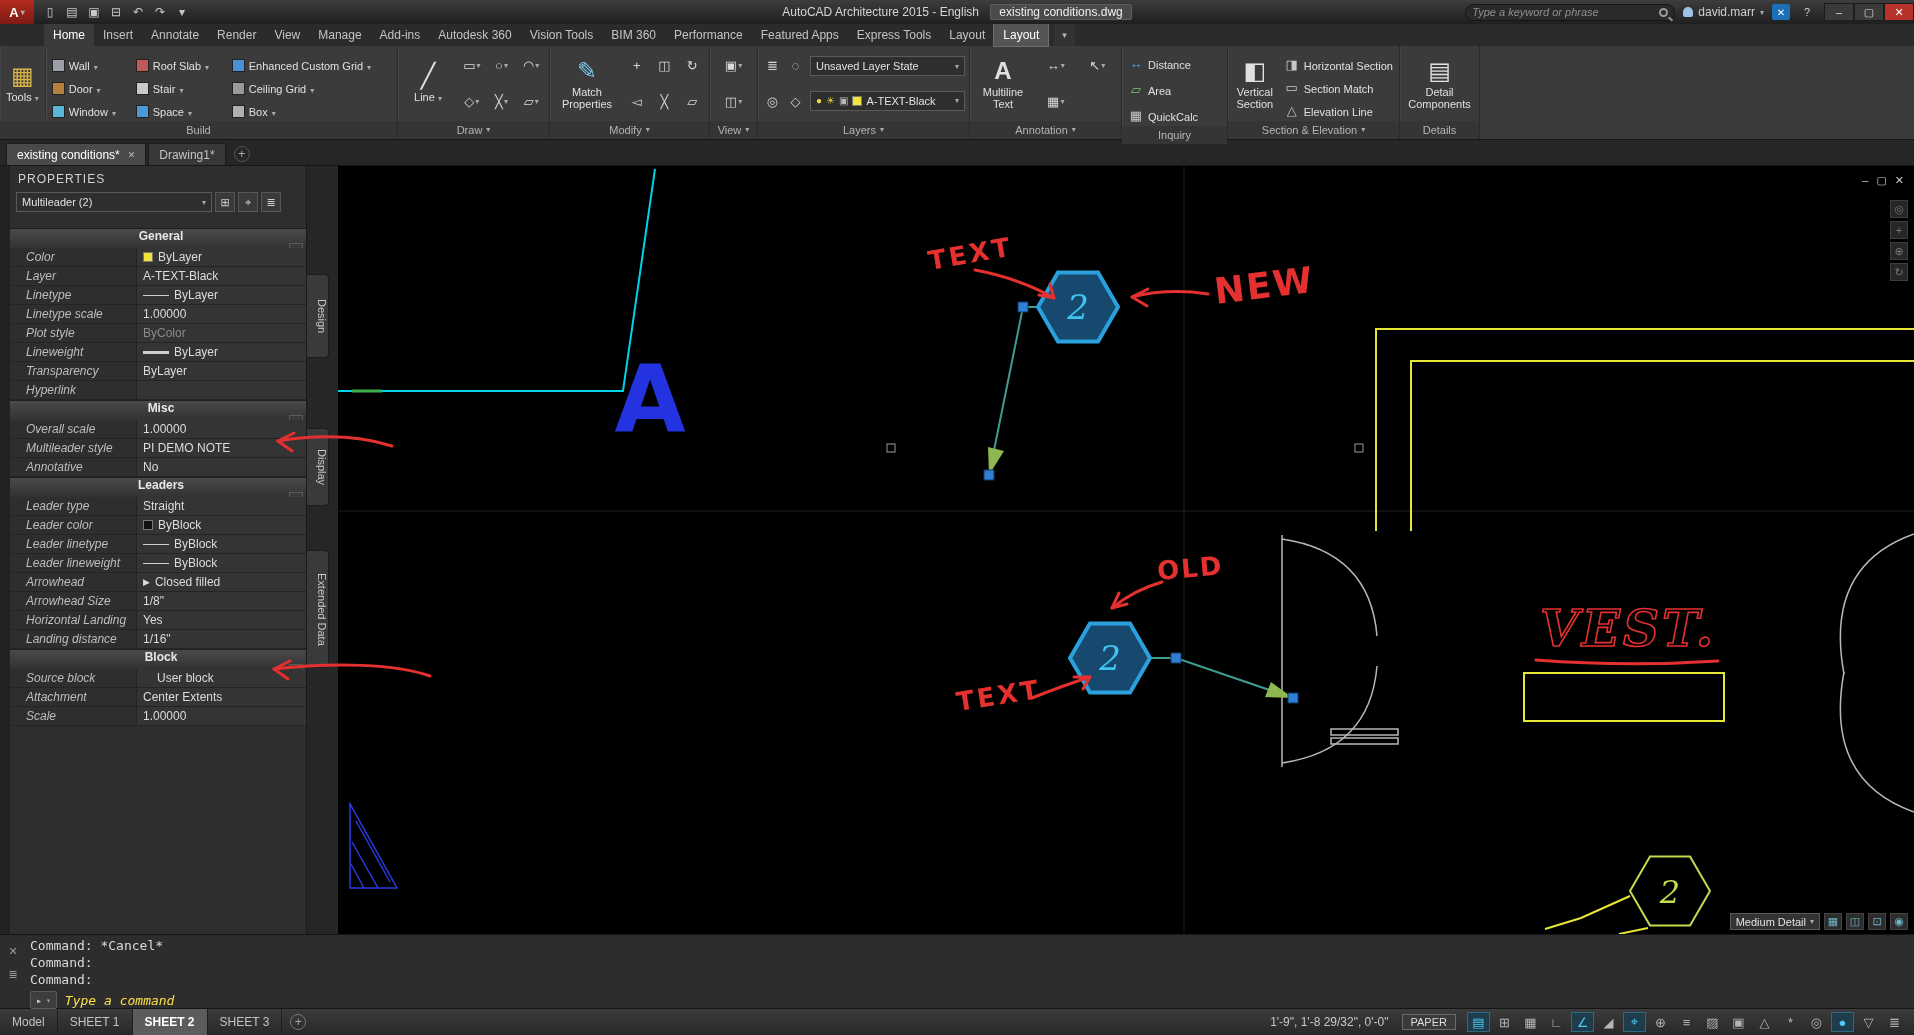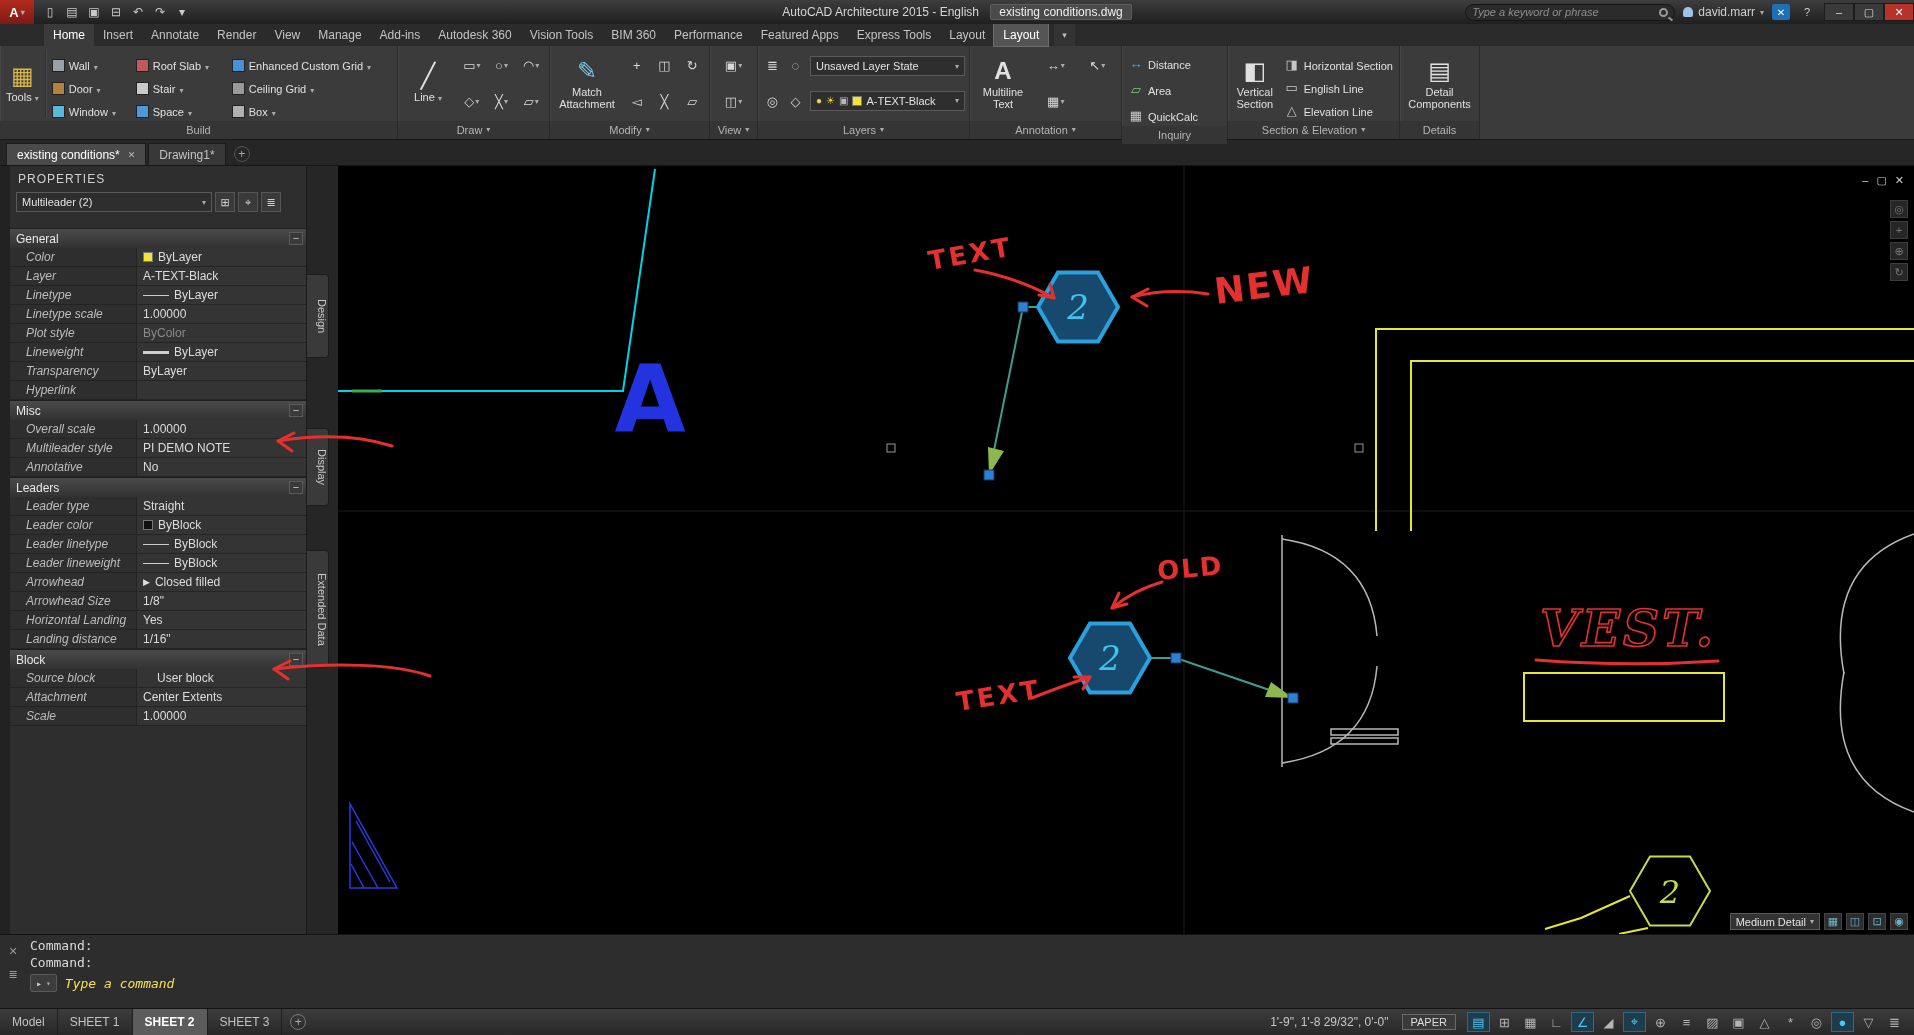--- a/index.html
+++ b/index.html
@@ -357,7 +357,7 @@
     <div class="pc">
       <div class="bigbtn" style="width:66px">
         <span class="bicon" style="color:#7ac8e8">✎</span>
-        <span class="blabel">Match Attachment</span>
+        <span class="blabel">Match Properties</span>
       </div>
       <div class="icongrid" style="flex:1">
 

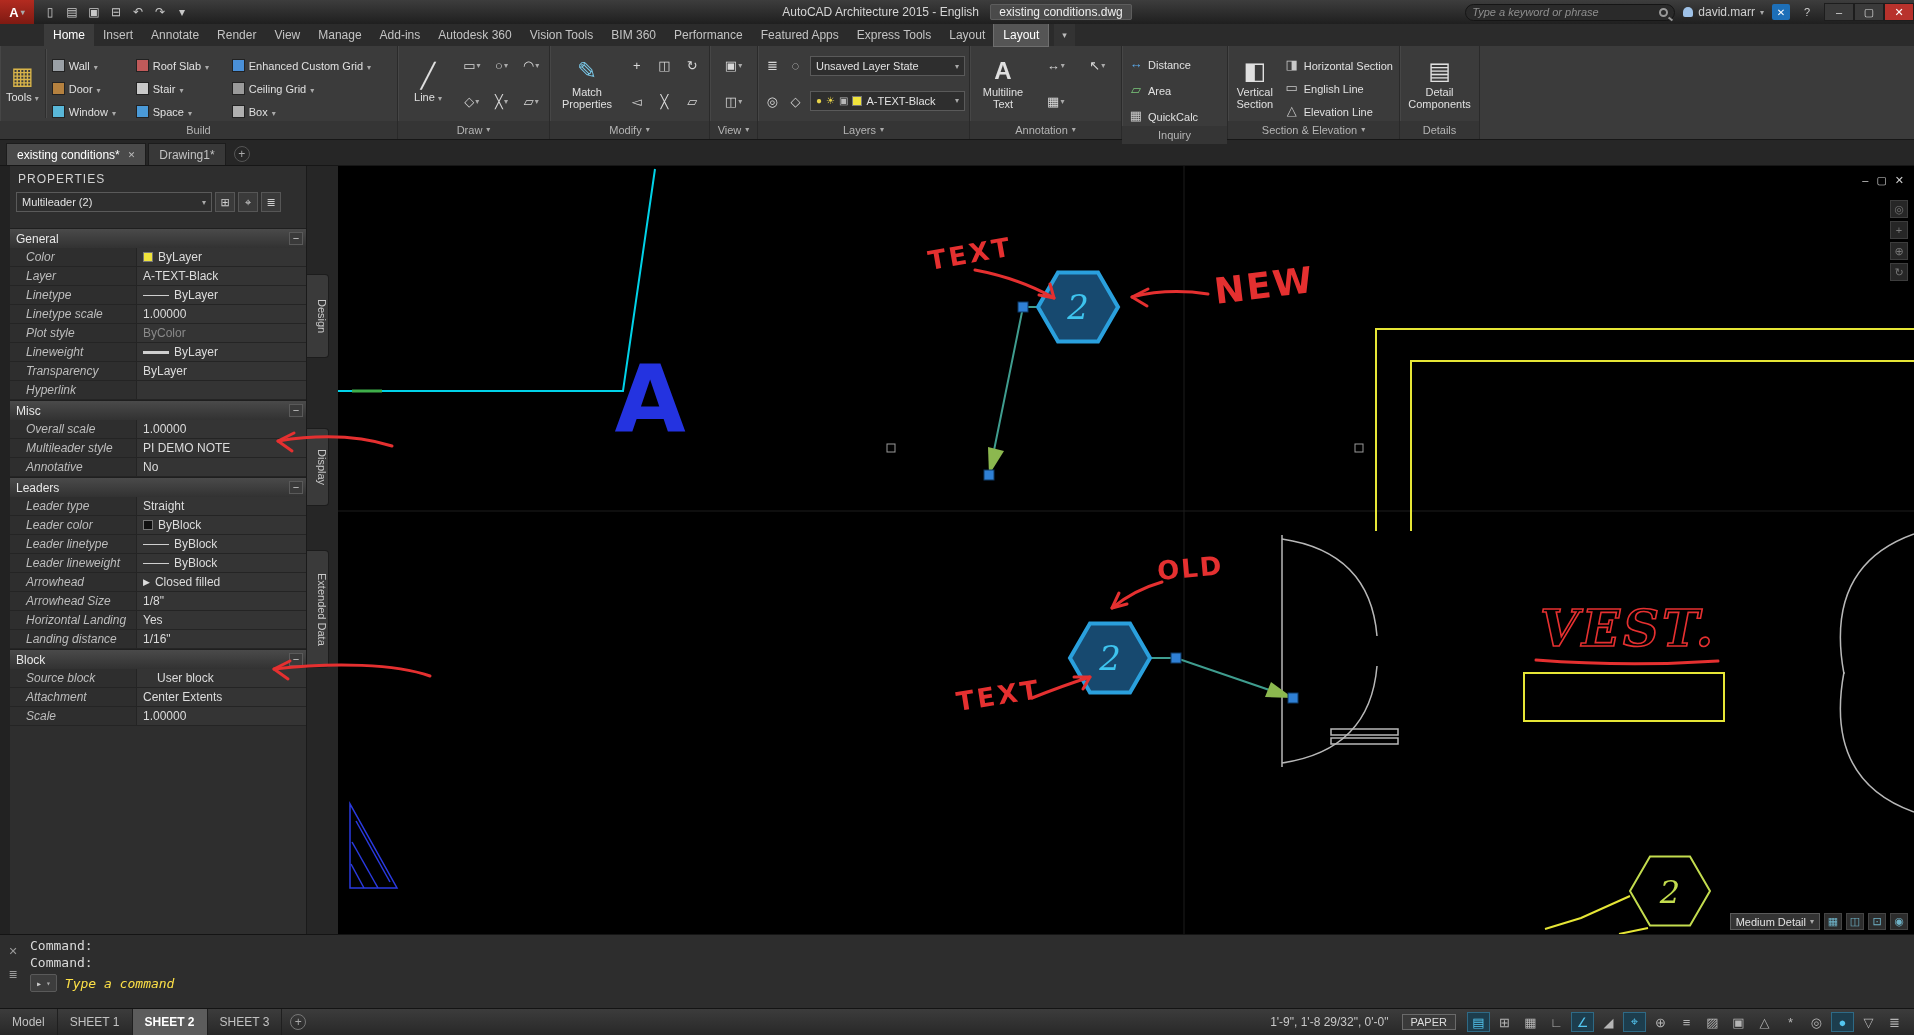--- a/index.html
+++ b/index.html
@@ -529,7 +529,7 @@
 
           <div class="sbtn">
             <span class="ticon" style="color: rgb(200, 200, 200);">▭</span>
-            <span class="slabel">English Line</span>
+            <span class="slabel">Section Match</span>
           </div>
 
           <div class="sbtn">

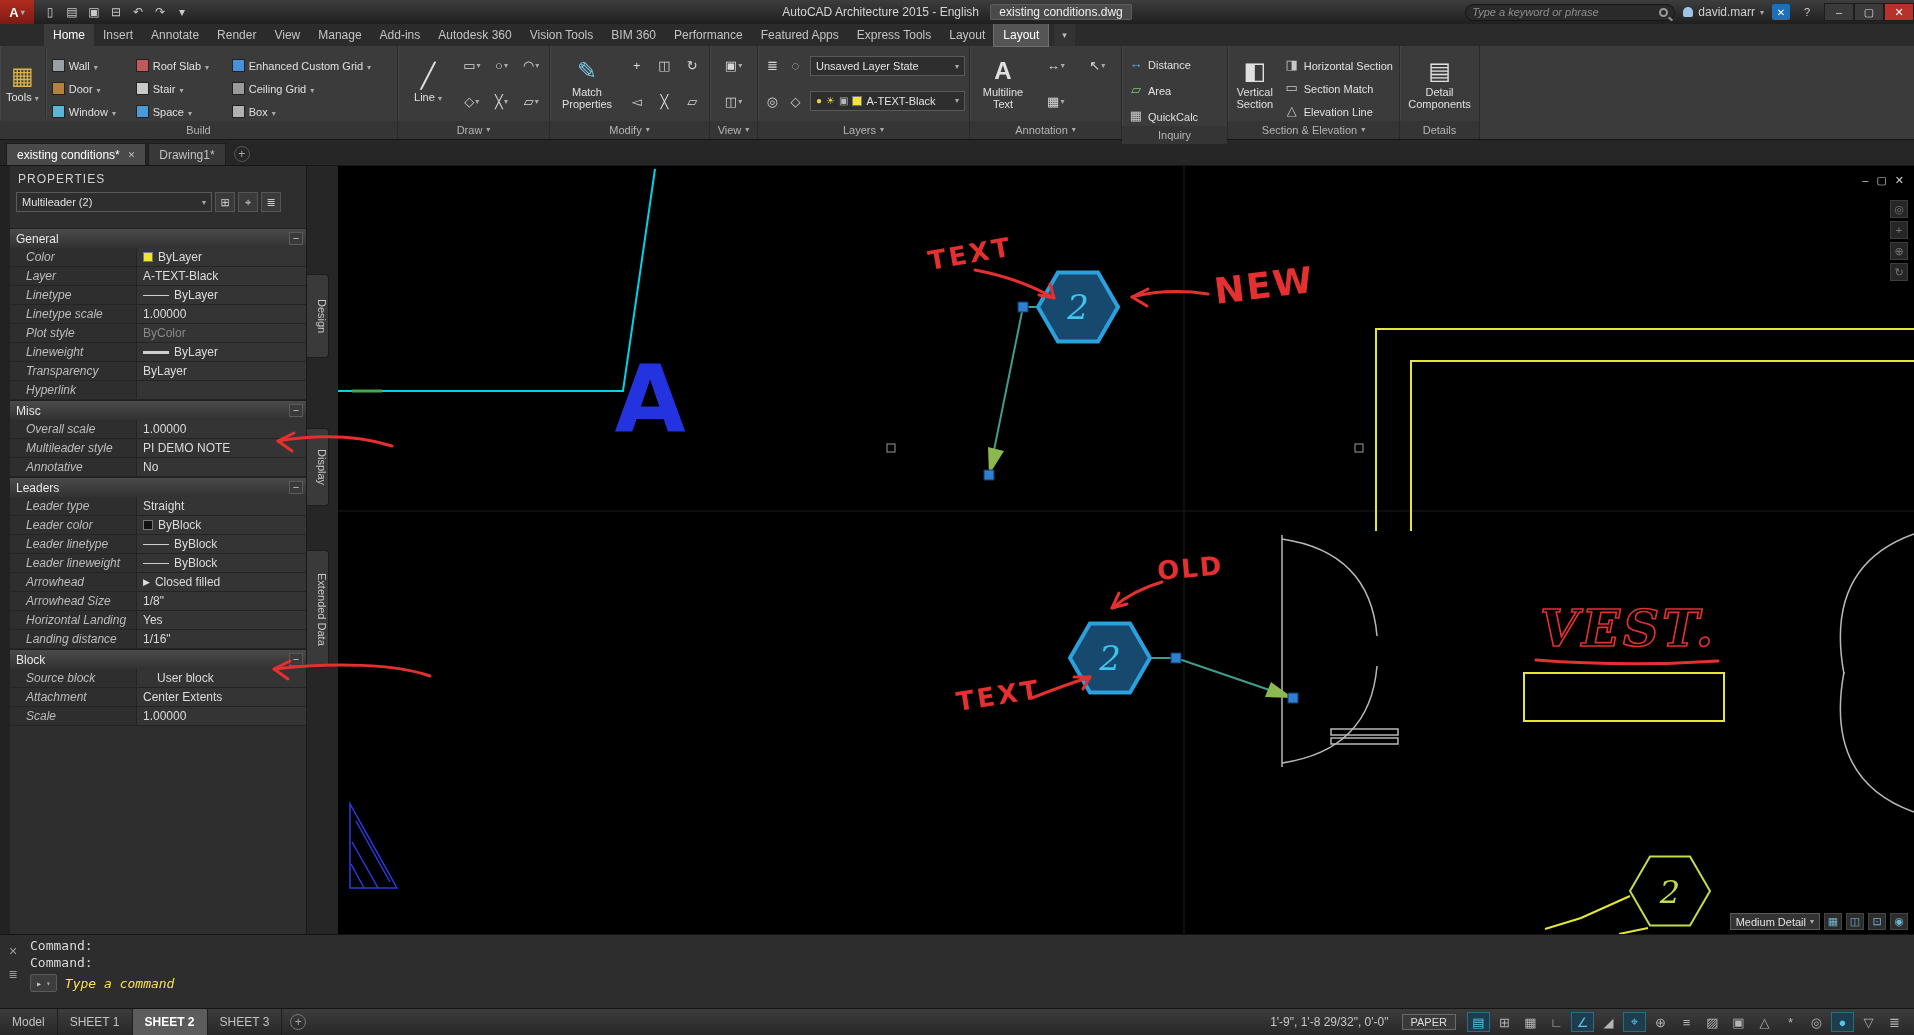--- a/index.html
+++ b/index.html
@@ -82,7 +82,7 @@
   .pal-btn { width:20px; height:20px; background:#3a3a3a; border:1px solid #565656; color:#cfcfcf;
     display:inline-flex; align-items:center; justify-content:center; font-size:11px; }
   .group-header { height:20px; background:linear-gradient(#4a4a4a,#323232); display:flex; align-items:center;
-    padding-left:6px; font-weight:normal; font-size:12px; color:#e8e8e8; border-top:1px solid #1f1f1f; }
+    padding-left:6px; font-weight:bold; font-size:12px; color:#e8e8e8; border-top:1px solid #1f1f1f;flex-direction:column; }
   .collapse { margin-left:auto; margin-right:3px; width:14px; height:13px; line-height:11px; text-align:center;
     background:#3a3a3a; border:1px solid #5a5a5a; color:#ccc; font-size:11px; }
   .prop-row { display:flex; height:19px; line-height:18px; border-bottom:1px solid #242424; font-size:12px; }

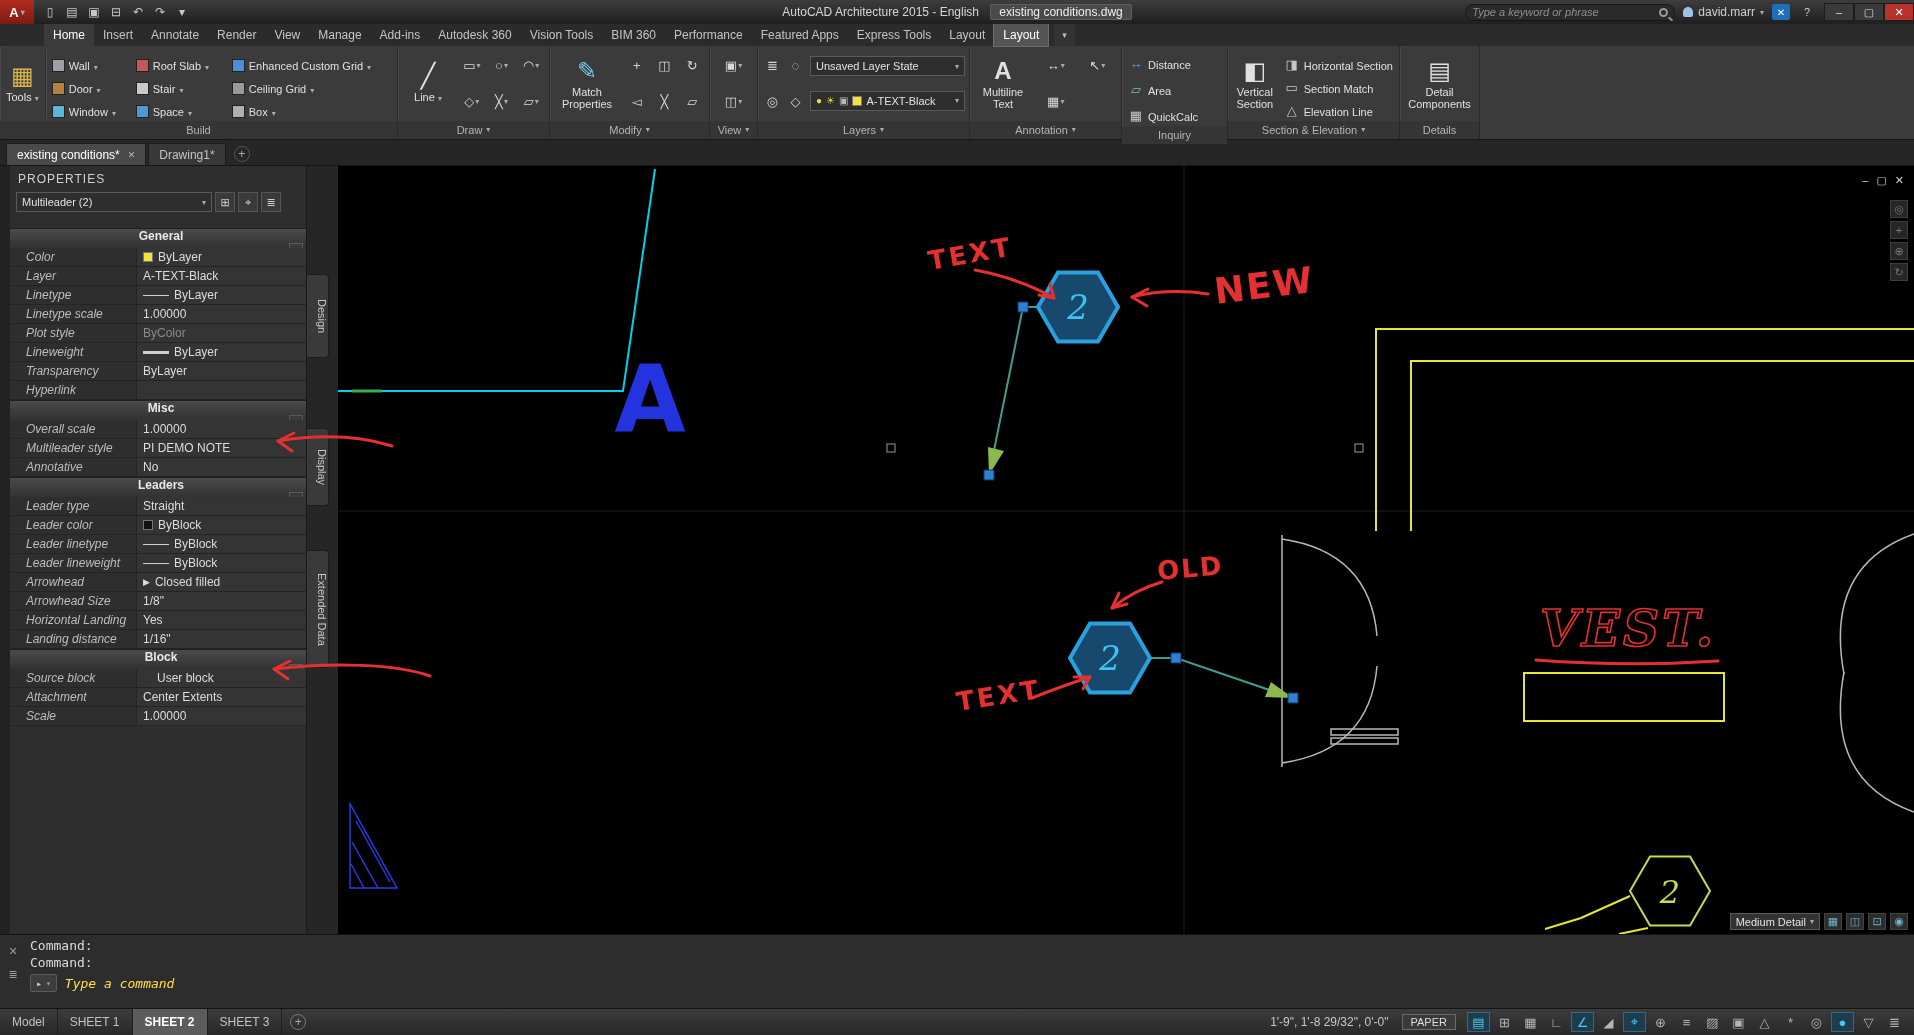--- a/index.html
+++ b/index.html
@@ -950,6 +950,7 @@
   </div>
   <div class="cmd-body">
 
+      <div class="cmd-line">Command: *Cancel*</div>
 
       <div class="cmd-line">Command:</div>
 

